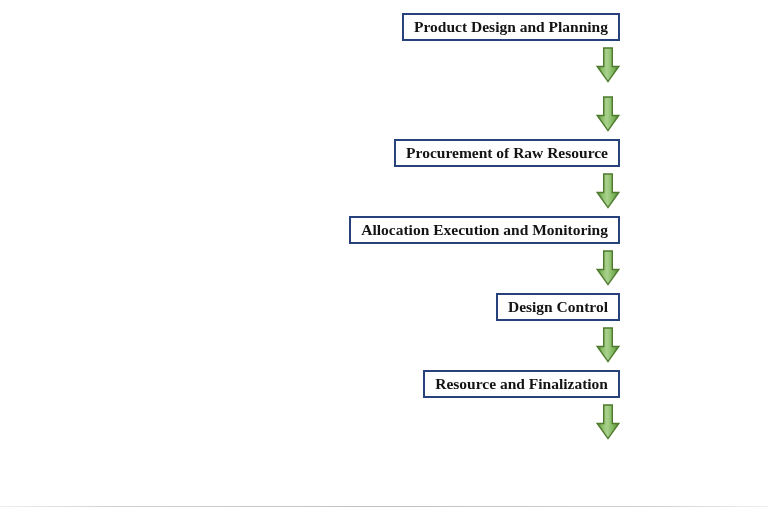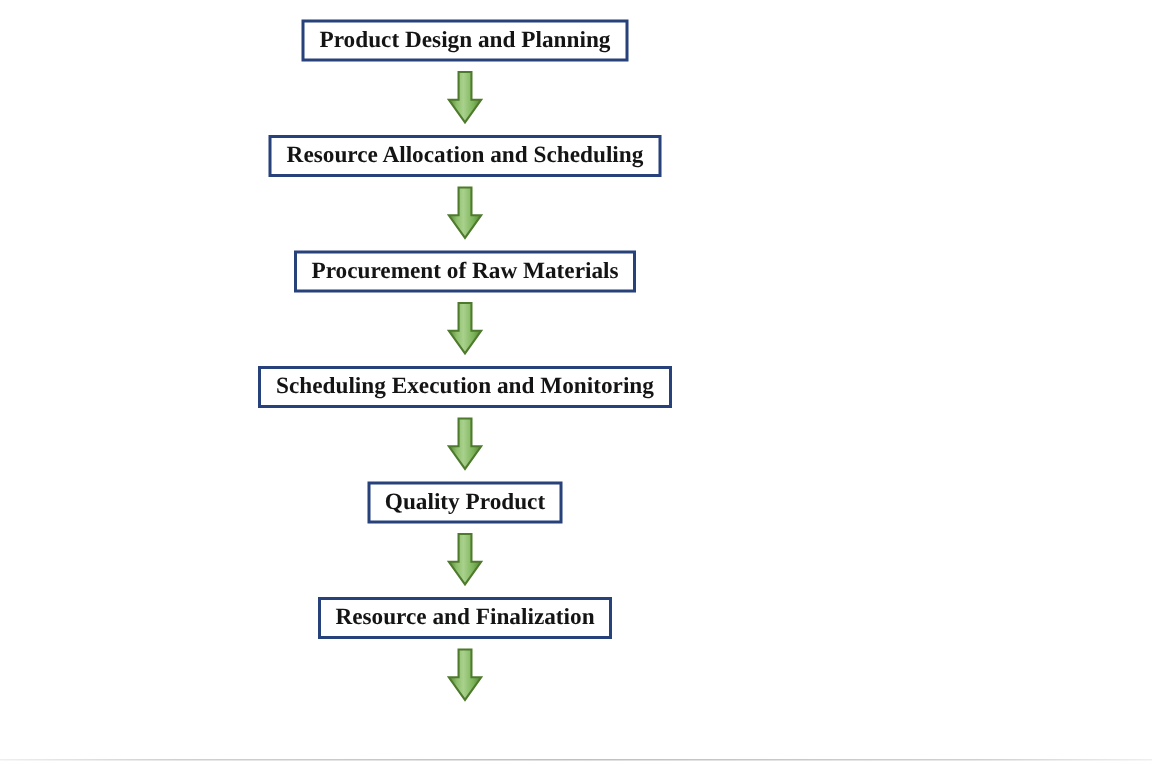--- a/index.html
+++ b/index.html
@@ -23,7 +23,7 @@
     padding-top: 13px;
     display: flex;
     flex-direction: column;
-    align-items: center;
+    align-items: flex-end;
   }
   .flow-box {
     border: 2px solid #27417a;

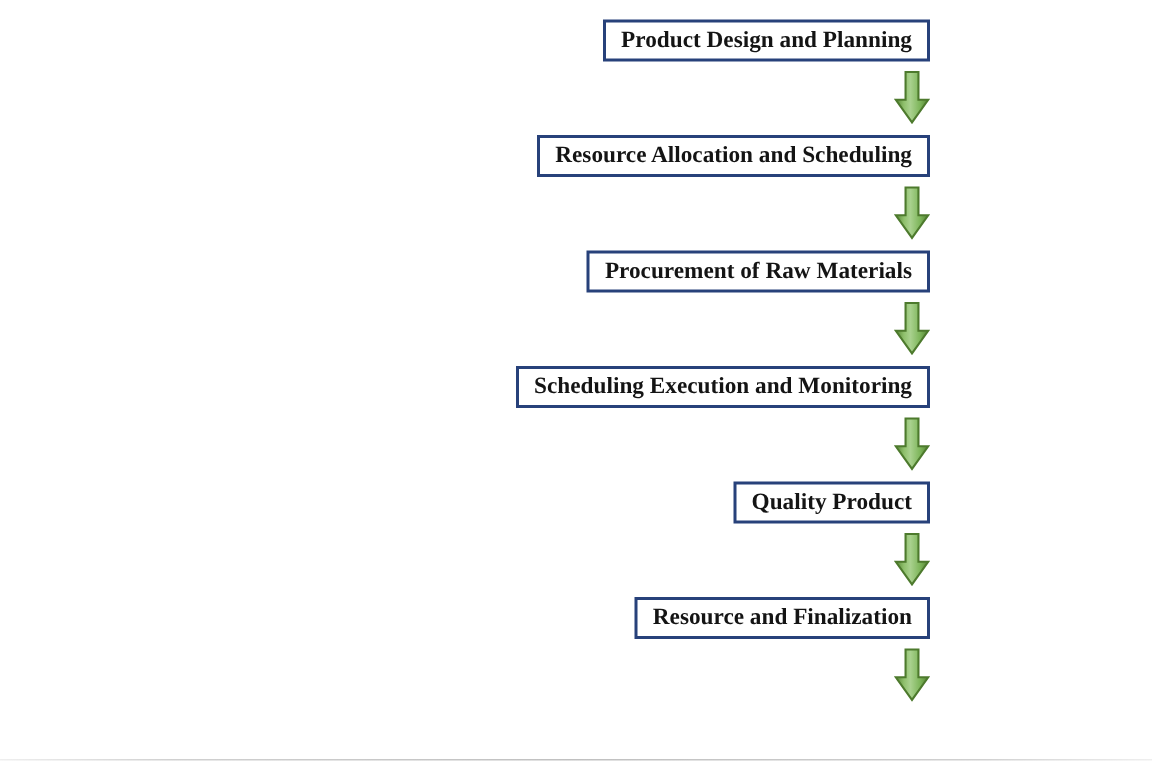--- a/index.html
+++ b/index.html
@@ -81,7 +81,6 @@
       <path d="M 7.7 1 L 16.3 1 L 16.3 19.5 L 22.8 19.5 L 12 34.6 L 1.2 19.5 L 7.7 19.5 Z" fill="url(#arrowGrad)" stroke="#4d7a2d" stroke-width="1.4" stroke-linejoin="miter"></path>
     </svg>
 
-    <div class="flow-box">Resource Allocation and Scheduling</div>
 
     <svg class="flow-arrow" width="24" height="36" viewBox="0 0 24 36">
       <path d="M 7.7 1 L 16.3 1 L 16.3 19.5 L 22.8 19.5 L 12 34.6 L 1.2 19.5 L 7.7 19.5 Z" fill="url(#arrowGrad)" stroke="#4d7a2d" stroke-width="1.4" stroke-linejoin="miter"></path>

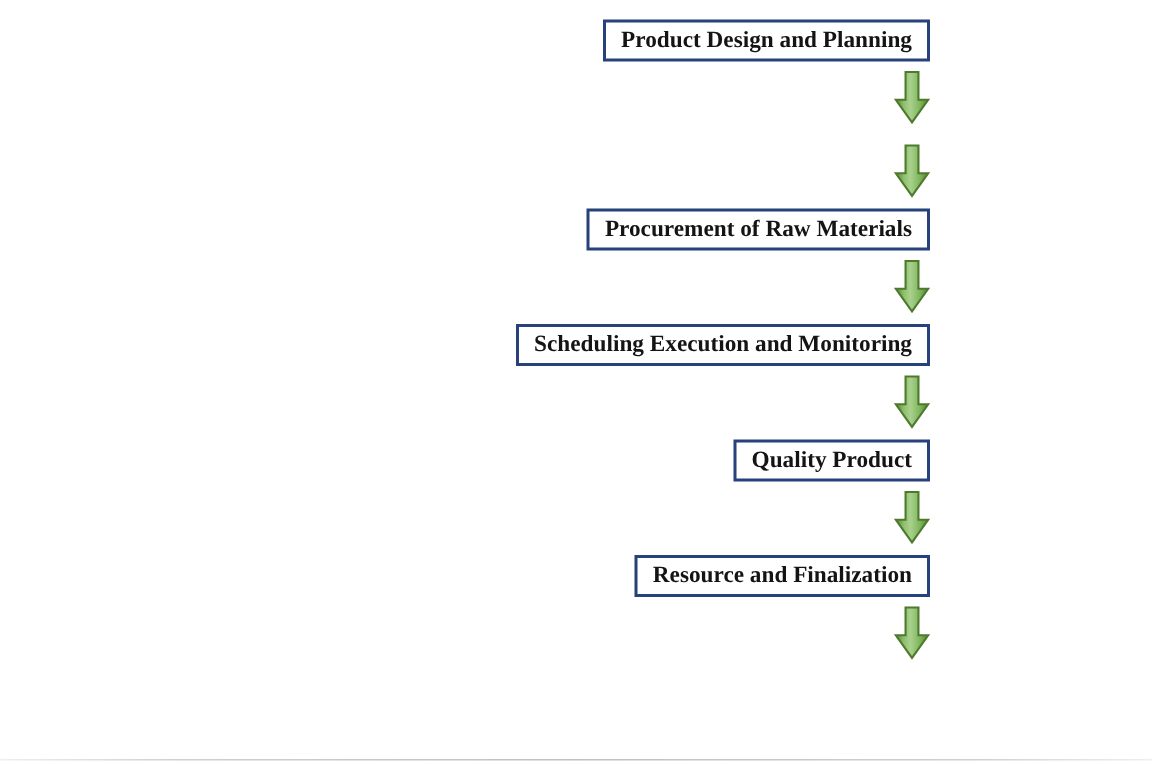--- a/index.html
+++ b/index.html
@@ -86,7 +86,7 @@
       <path d="M 7.7 1 L 16.3 1 L 16.3 19.5 L 22.8 19.5 L 12 34.6 L 1.2 19.5 L 7.7 19.5 Z" fill="url(#arrowGrad)" stroke="#4d7a2d" stroke-width="1.4" stroke-linejoin="miter"></path>
     </svg>
 
-    <div class="flow-box">Procurement of Raw Materials</div>
+    <div class="flow-box">Procurement of Raw Resource</div>
 
     <svg class="flow-arrow" width="24" height="36" viewBox="0 0 24 36">
       <path d="M 7.7 1 L 16.3 1 L 16.3 19.5 L 22.8 19.5 L 12 34.6 L 1.2 19.5 L 7.7 19.5 Z" fill="url(#arrowGrad)" stroke="#4d7a2d" stroke-width="1.4" stroke-linejoin="miter"></path>

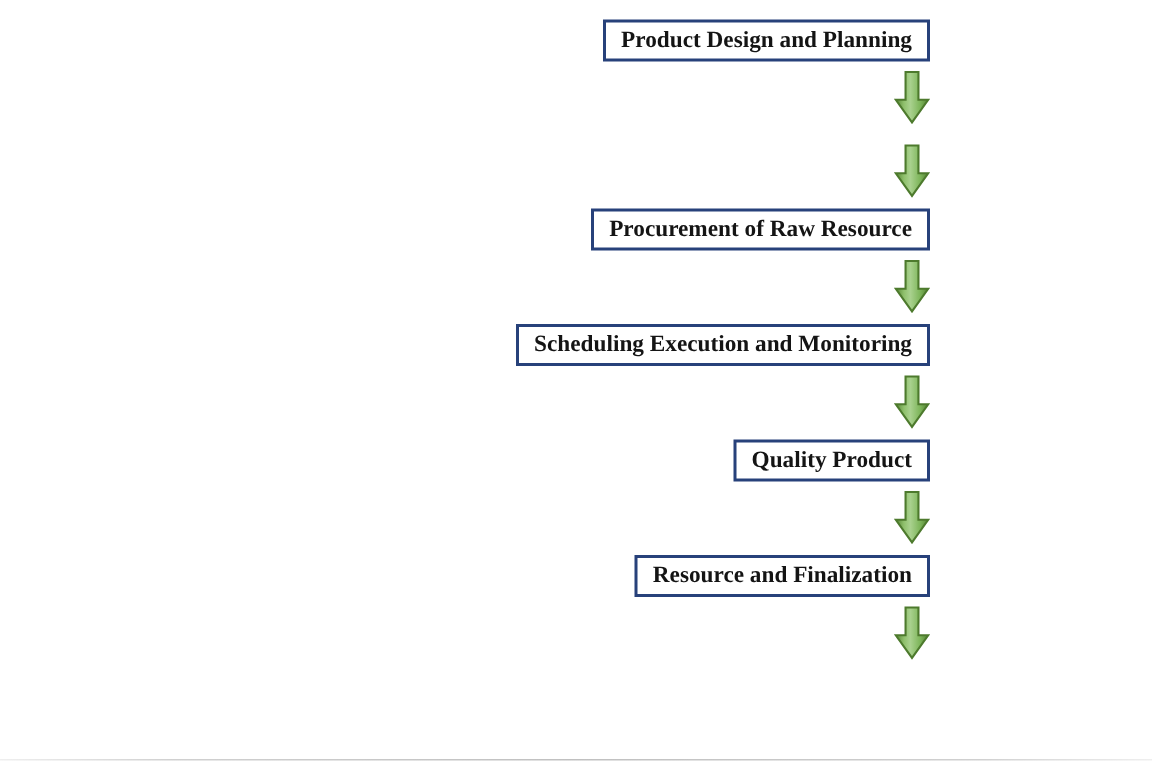--- a/index.html
+++ b/index.html
@@ -92,7 +92,7 @@
       <path d="M 7.7 1 L 16.3 1 L 16.3 19.5 L 22.8 19.5 L 12 34.6 L 1.2 19.5 L 7.7 19.5 Z" fill="url(#arrowGrad)" stroke="#4d7a2d" stroke-width="1.4" stroke-linejoin="miter"></path>
     </svg>
 
-    <div class="flow-box">Scheduling Execution and Monitoring</div>
+    <div class="flow-box">Allocation Execution and Monitoring</div>
 
     <svg class="flow-arrow" width="24" height="36" viewBox="0 0 24 36">
       <path d="M 7.7 1 L 16.3 1 L 16.3 19.5 L 22.8 19.5 L 12 34.6 L 1.2 19.5 L 7.7 19.5 Z" fill="url(#arrowGrad)" stroke="#4d7a2d" stroke-width="1.4" stroke-linejoin="miter"></path>

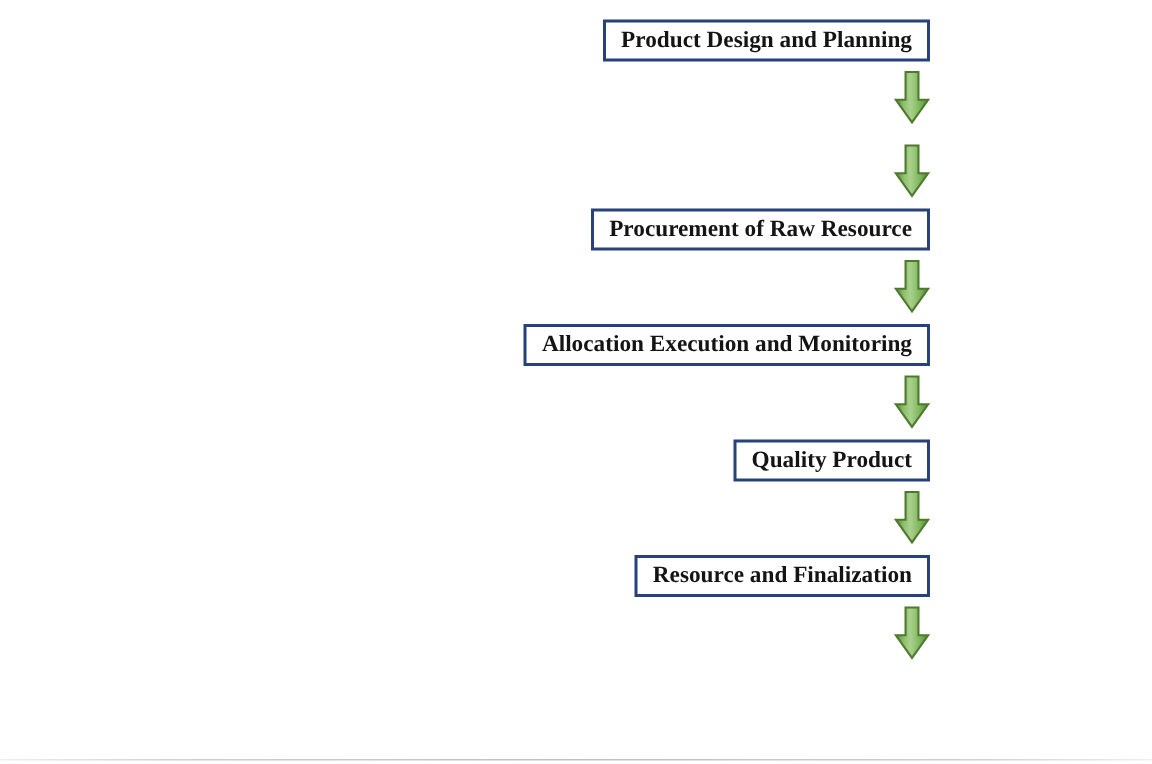--- a/index.html
+++ b/index.html
@@ -98,7 +98,7 @@
       <path d="M 7.7 1 L 16.3 1 L 16.3 19.5 L 22.8 19.5 L 12 34.6 L 1.2 19.5 L 7.7 19.5 Z" fill="url(#arrowGrad)" stroke="#4d7a2d" stroke-width="1.4" stroke-linejoin="miter"></path>
     </svg>
 
-    <div class="flow-box">Quality Product</div>
+    <div class="flow-box">Design Control</div>
 
     <svg class="flow-arrow" width="24" height="36" viewBox="0 0 24 36">
       <path d="M 7.7 1 L 16.3 1 L 16.3 19.5 L 22.8 19.5 L 12 34.6 L 1.2 19.5 L 7.7 19.5 Z" fill="url(#arrowGrad)" stroke="#4d7a2d" stroke-width="1.4" stroke-linejoin="miter"></path>

